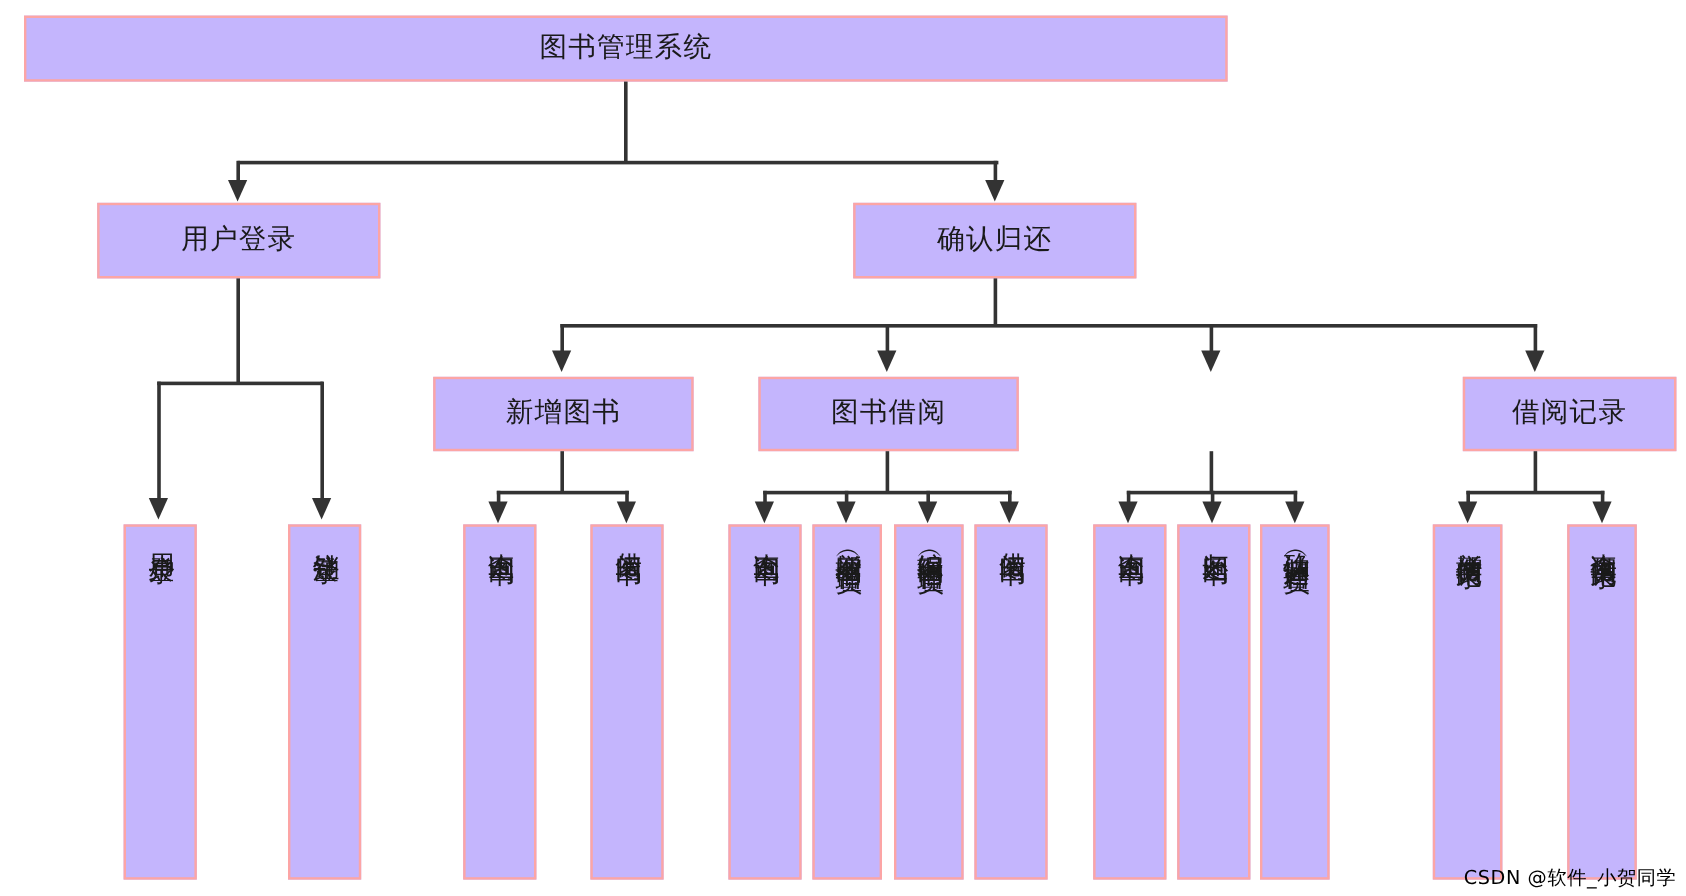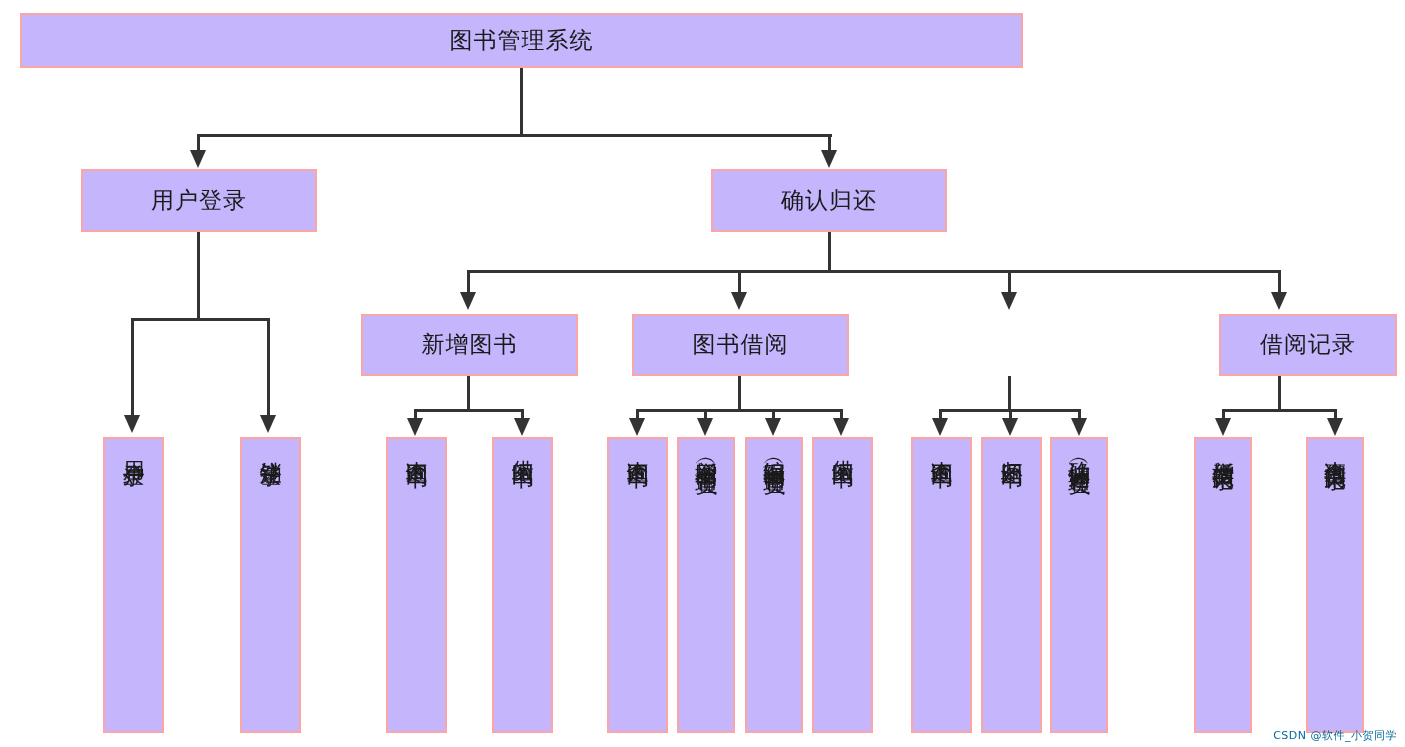--- a/index.html
+++ b/index.html
@@ -73,8 +73,8 @@
     position: absolute;
     right: 8px;
     bottom: 4px;
-    font-size: 11px;
-    color: #0369a1;
+    font-size: 16px;
+    color: #000000;
     letter-spacing: 0.5px;
     white-space: nowrap;
     font-family: "DejaVu Sans", "Liberation Sans", sans-serif;

